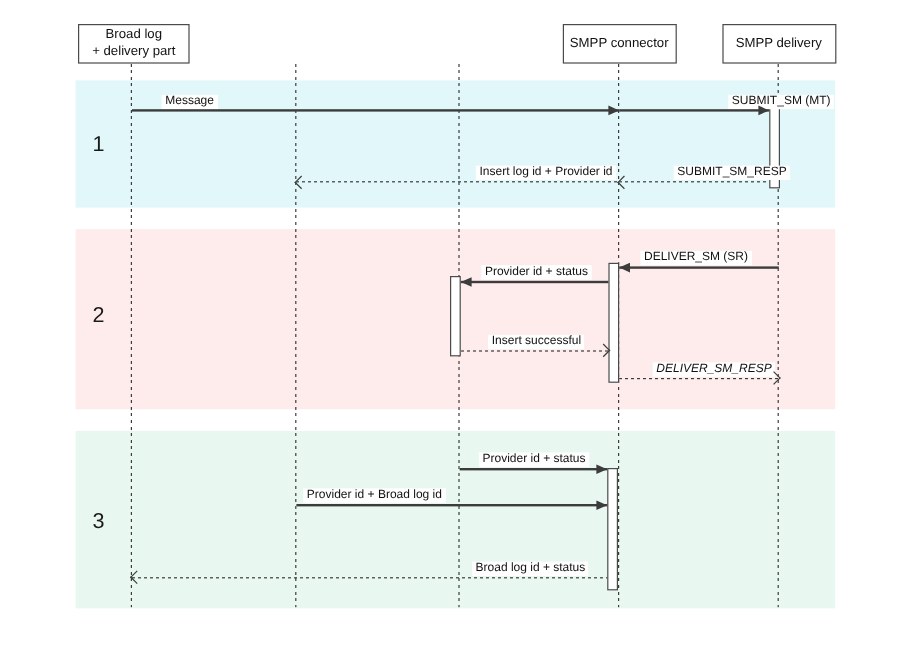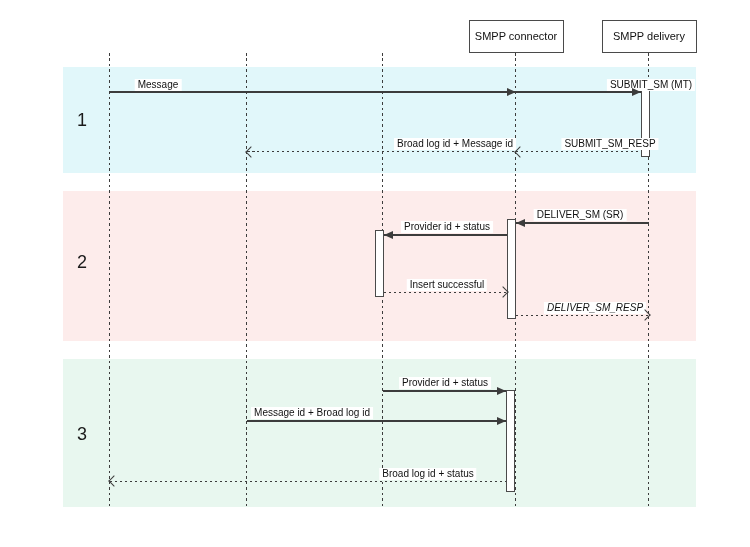--- a/index.html
+++ b/index.html
@@ -57,6 +57,8 @@
   <div class="lifeline" style="left:515px;"></div>
   <div class="lifeline" style="left:648px;"></div>
 
+  <div class="actor" style="left:65px;width:93px;">Broad log
++ delivery part</div>
   <div class="actor" style="left:468.5px;width:95px;">SMPP connector</div>
   <div class="actor" style="left:601.5px;width:95px;">SMPP delivery</div>
 

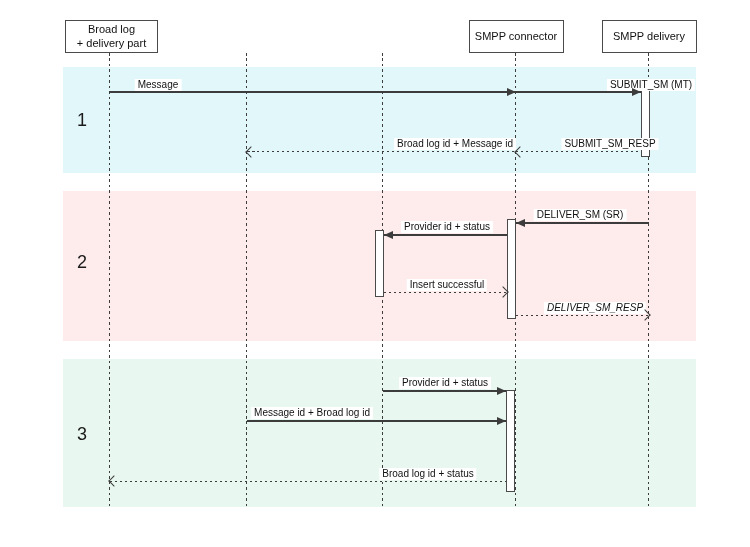--- a/index.html
+++ b/index.html
@@ -79,7 +79,7 @@
   <div class="ln dashed" style="left:516px;top:151px;width:125px;"></div>
   <span class="ho l" style="left:516px;top:148px;"></span>
 
-  <div class="mlbl" style="left:455px;top:138px;">Broad log id + Message id</div>
+  <div class="mlbl" style="left:455px;top:138px;">Insert log id + Provider id</div>
   <div class="ln dashed" style="left:247px;top:151px;width:269px;"></div>
   <span class="ho l" style="left:247px;top:148px;"></span>
 

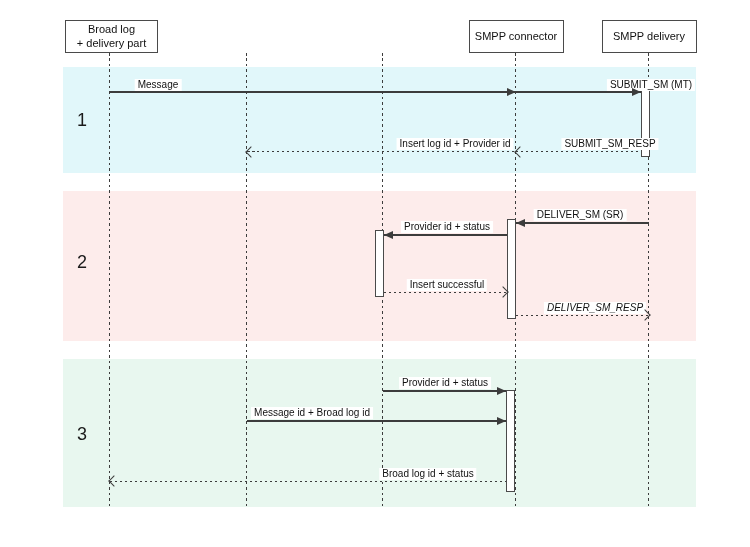--- a/index.html
+++ b/index.html
@@ -103,7 +103,7 @@
   <div class="ln solid" style="left:383px;top:390px;width:123px;"></div>
   <span class="hf r" style="left:497px;top:387px;"></span>
 
-  <div class="mlbl" style="left:312px;top:407px;">Message id + Broad log id</div>
+  <div class="mlbl" style="left:312px;top:407px;">Provider id + Broad log id</div>
   <div class="ln solid" style="left:247px;top:420px;width:259px;"></div>
   <span class="hf r" style="left:497px;top:417px;"></span>
 

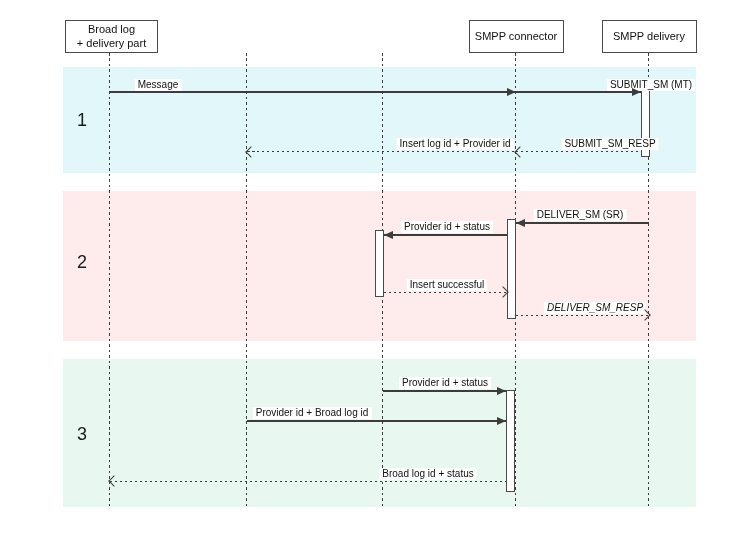--- a/index.html
+++ b/index.html
@@ -107,7 +107,7 @@
   <div class="ln solid" style="left:247px;top:420px;width:259px;"></div>
   <span class="hf r" style="left:497px;top:417px;"></span>
 
-  <div class="mlbl" style="left:428px;top:468px;">Broad log id + status</div>
+  <div class="mlbl" style="left:442px;top:468px;">Broad log id + status</div>
   <div class="ln dashed" style="left:110px;top:481px;width:396px;"></div>
   <span class="ho l" style="left:110px;top:477px;"></span>
 

